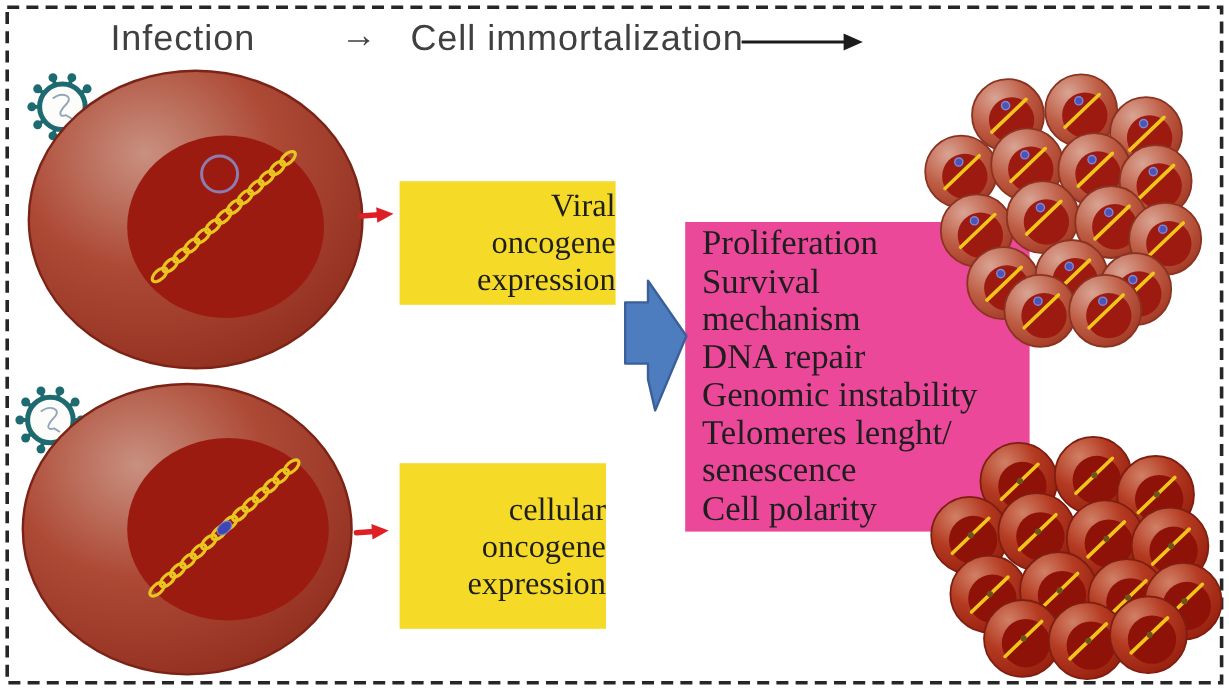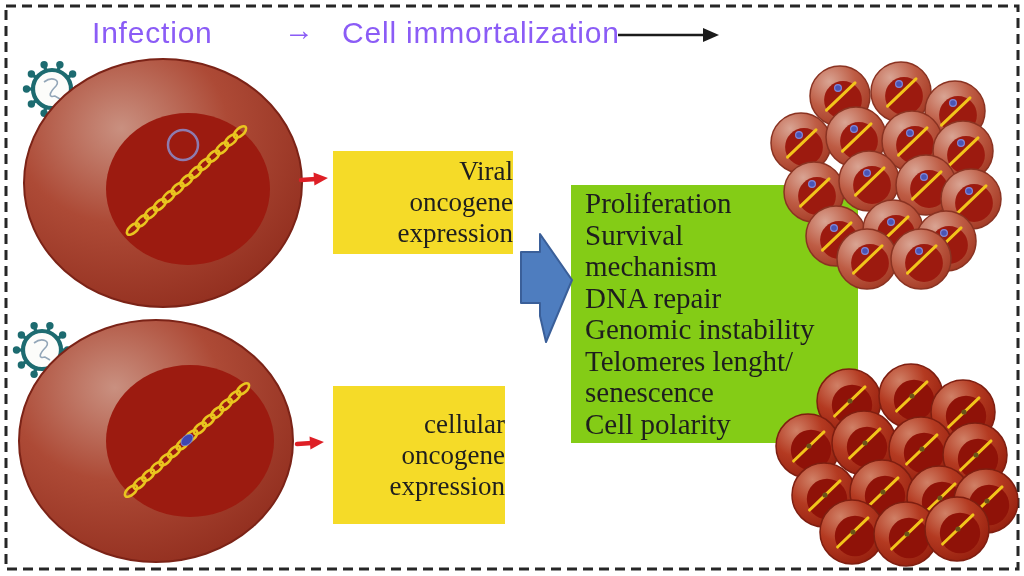--- a/index.html
+++ b/index.html
@@ -5,7 +5,7 @@
   html,body{margin:0;padding:0;background:#ffffff;}
   .canvas{position:relative;width:1024px;height:576px;background:#ffffff;overflow:hidden;
           font-family:"Liberation Sans",sans-serif;}
-  .hdr{position:absolute;z-index:3;font-size:30px;color:#8b5cf6;letter-spacing:0.8px;white-space:nowrap;}
+  .hdr{position:absolute;z-index:3;font-size:30px;color:#404040;letter-spacing:0.8px;white-space:nowrap;}
   .ybox{position:absolute;z-index:1;font-family:"Liberation Serif",serif;color:#1e1e1e;
         display:flex;flex-direction:column;justify-content:center;}
   .ybox.center{text-align:right;margin-top:16px;}

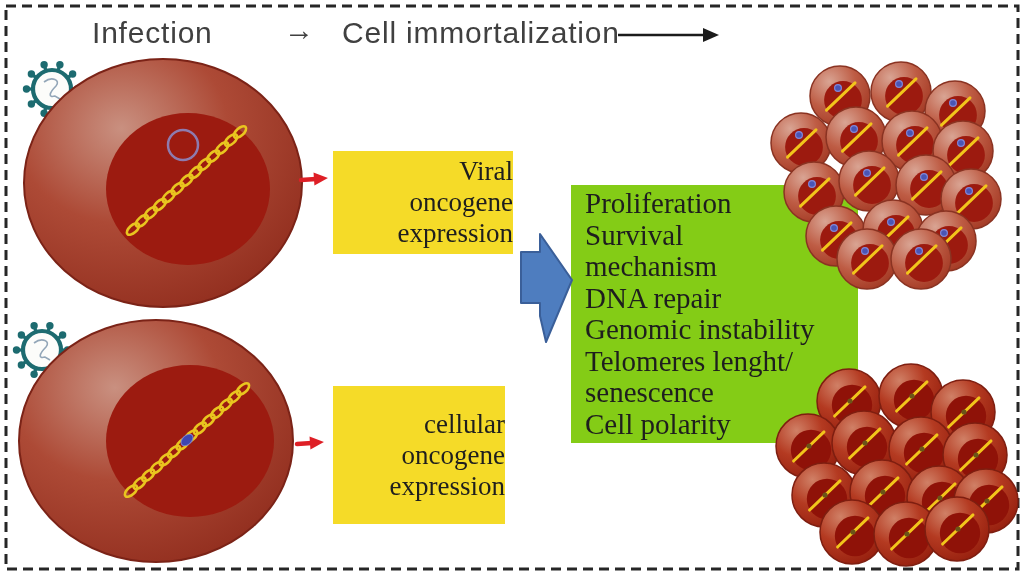--- a/index.html
+++ b/index.html
@@ -11,7 +11,7 @@
   .ybox.center{text-align:right;margin-top:16px;}
   #box-viral{left:333px;top:135px;width:180px;height:103px;background:#F5DB28;font-size:27px;line-height:31px;}
   #box-viral-cellular{left:333px;top:370px;width:172px;height:138px;background:#F5DB28;font-size:27px;line-height:31px;}
-  #box-hallmarks{left:571px;top:185px;width:287px;height:258px;background:#84cc16;font-size:29px;line-height:31.5px;
+  #box-hallmarks{left:571px;top:185px;width:287px;height:258px;background:#ec4899;font-size:29px;line-height:31.5px;
                  text-align:left;padding-left:14px;box-sizing:border-box;}
   svg#fig{position:absolute;left:0;top:0;z-index:2;}
 </style>

